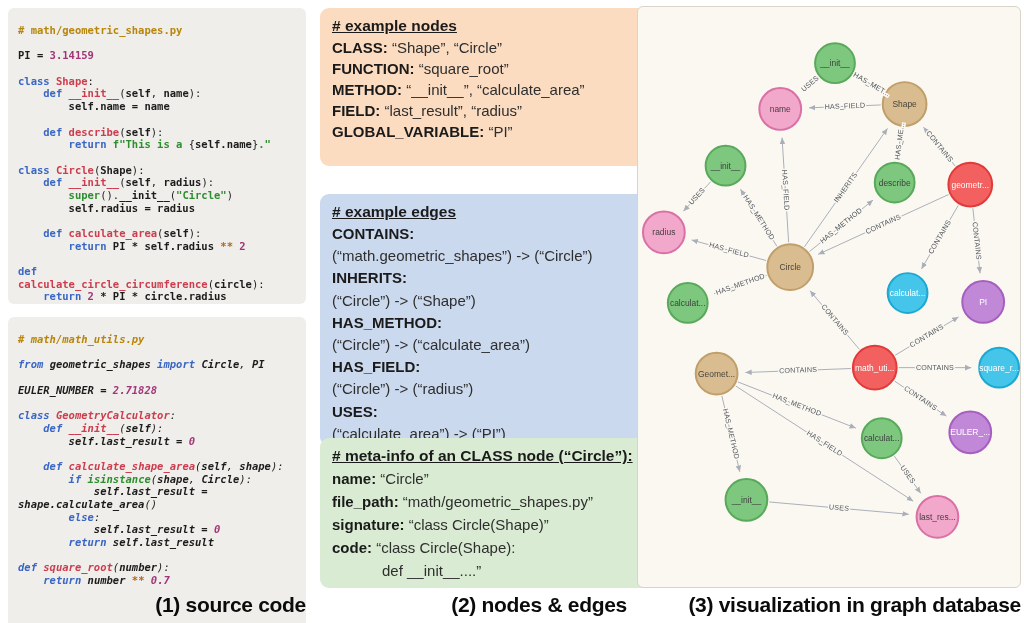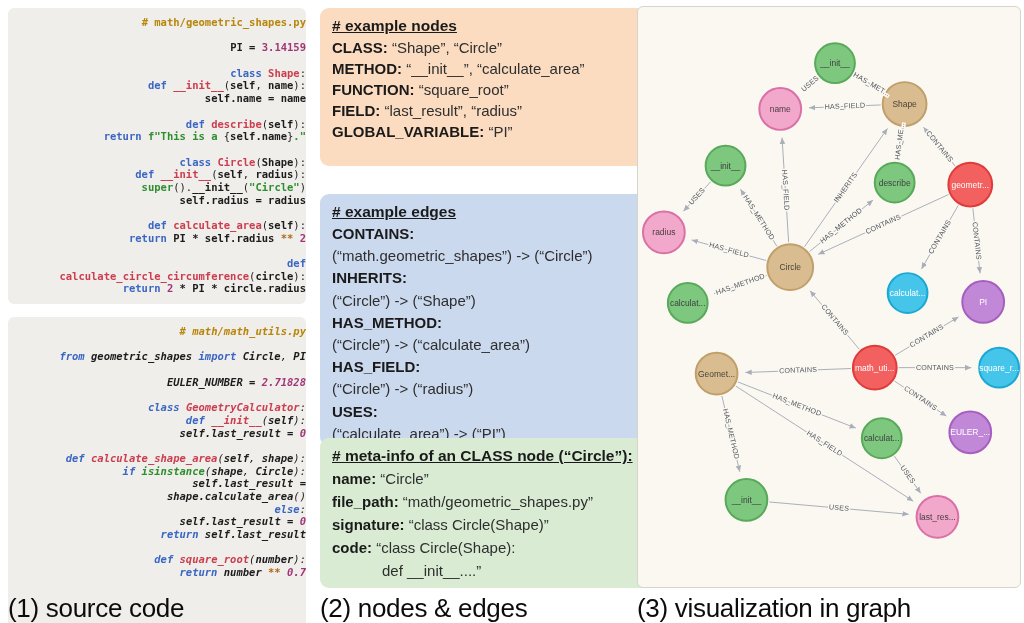--- a/index.html
+++ b/index.html
@@ -8,8 +8,8 @@
 
   
   .code-box{position:absolute;left:8px;width:298px;background:#EFEEEB;border-radius:6px;
-            padding:8px 0 0 10px;box-sizing:border-box;
-            font-family:"DejaVu Sans Mono",monospace;font-size:10.5px;text-align:right;}
+            padding:16px 0 0 10px;box-sizing:border-box;
+            font-family:"DejaVu Sans Mono",monospace;font-size:10.5px;}
   #code0{top:8px;height:296px;}
   #code1{top:317px;height:323px;font-style:italic;}
   .code-line{height:12.7px;line-height:12.7px;white-space:pre;}

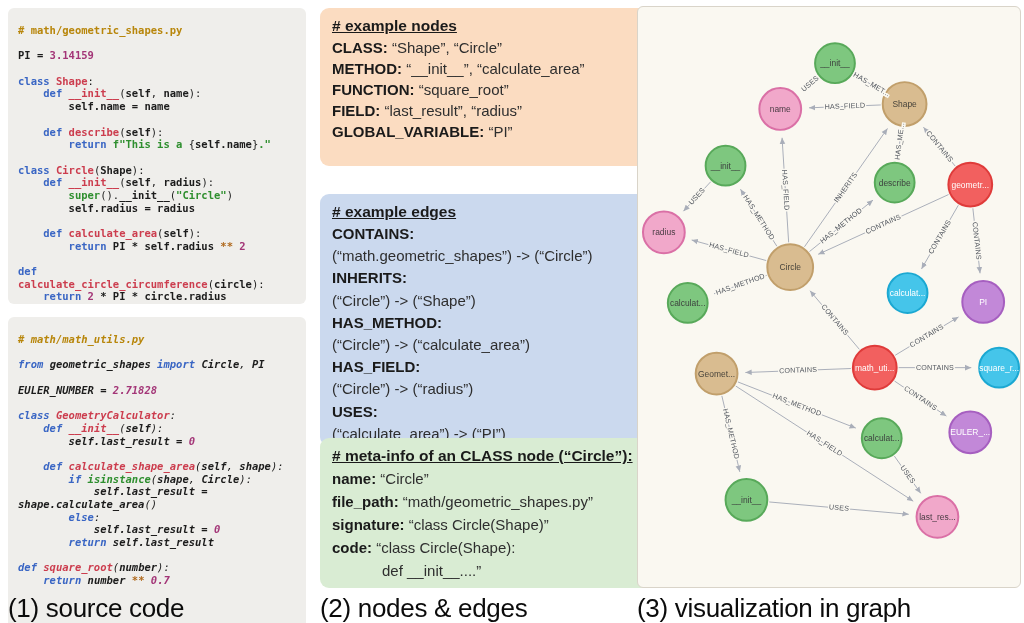--- a/index.html
+++ b/index.html
@@ -108,8 +108,8 @@
     <div class="box-title"># example nodes</div>
     <div class="box-lines">
         <div class="info-line"><b>CLASS:</b><span> “Shape”, “Circle”</span></div>
+        <div class="info-line"><b>FUNCTION:</b><span> “square_root”</span></div>
         <div class="info-line"><b>METHOD:</b><span> “__init__”, “calculate_area”</span></div>
-        <div class="info-line"><b>FUNCTION:</b><span> “square_root”</span></div>
         <div class="info-line"><b>FIELD:</b><span> “last_result”, “radius”</span></div>
         <div class="info-line"><b>GLOBAL_VARIABLE:</b><span> “PI”</span></div>
       </div>

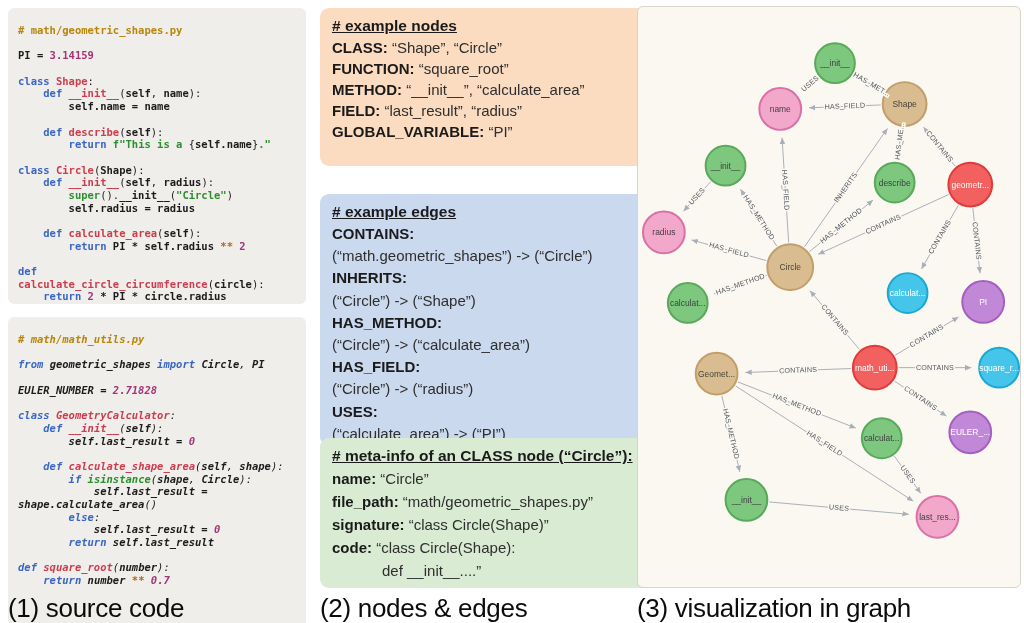--- a/index.html
+++ b/index.html
@@ -46,8 +46,8 @@
   .nlabel{font-size:8.5px;font-family:"Liberation Sans",sans-serif;}
 
   
-  .caption{position:absolute;top:593px;height:28px;text-align:left;
-           font-weight:normal;font-size:26px;color:#0B0B0B;letter-spacing:-0.3px;}
+  .caption{position:absolute;top:593px;height:28px;text-align:right;
+           font-weight:bold;font-size:21px;color:#0B0B0B;letter-spacing:-0.3px;}
   #cap0{left:8px;width:298px;}
   #cap1{left:320px;width:307px;}
   #cap2{left:637px;width:384px;}

